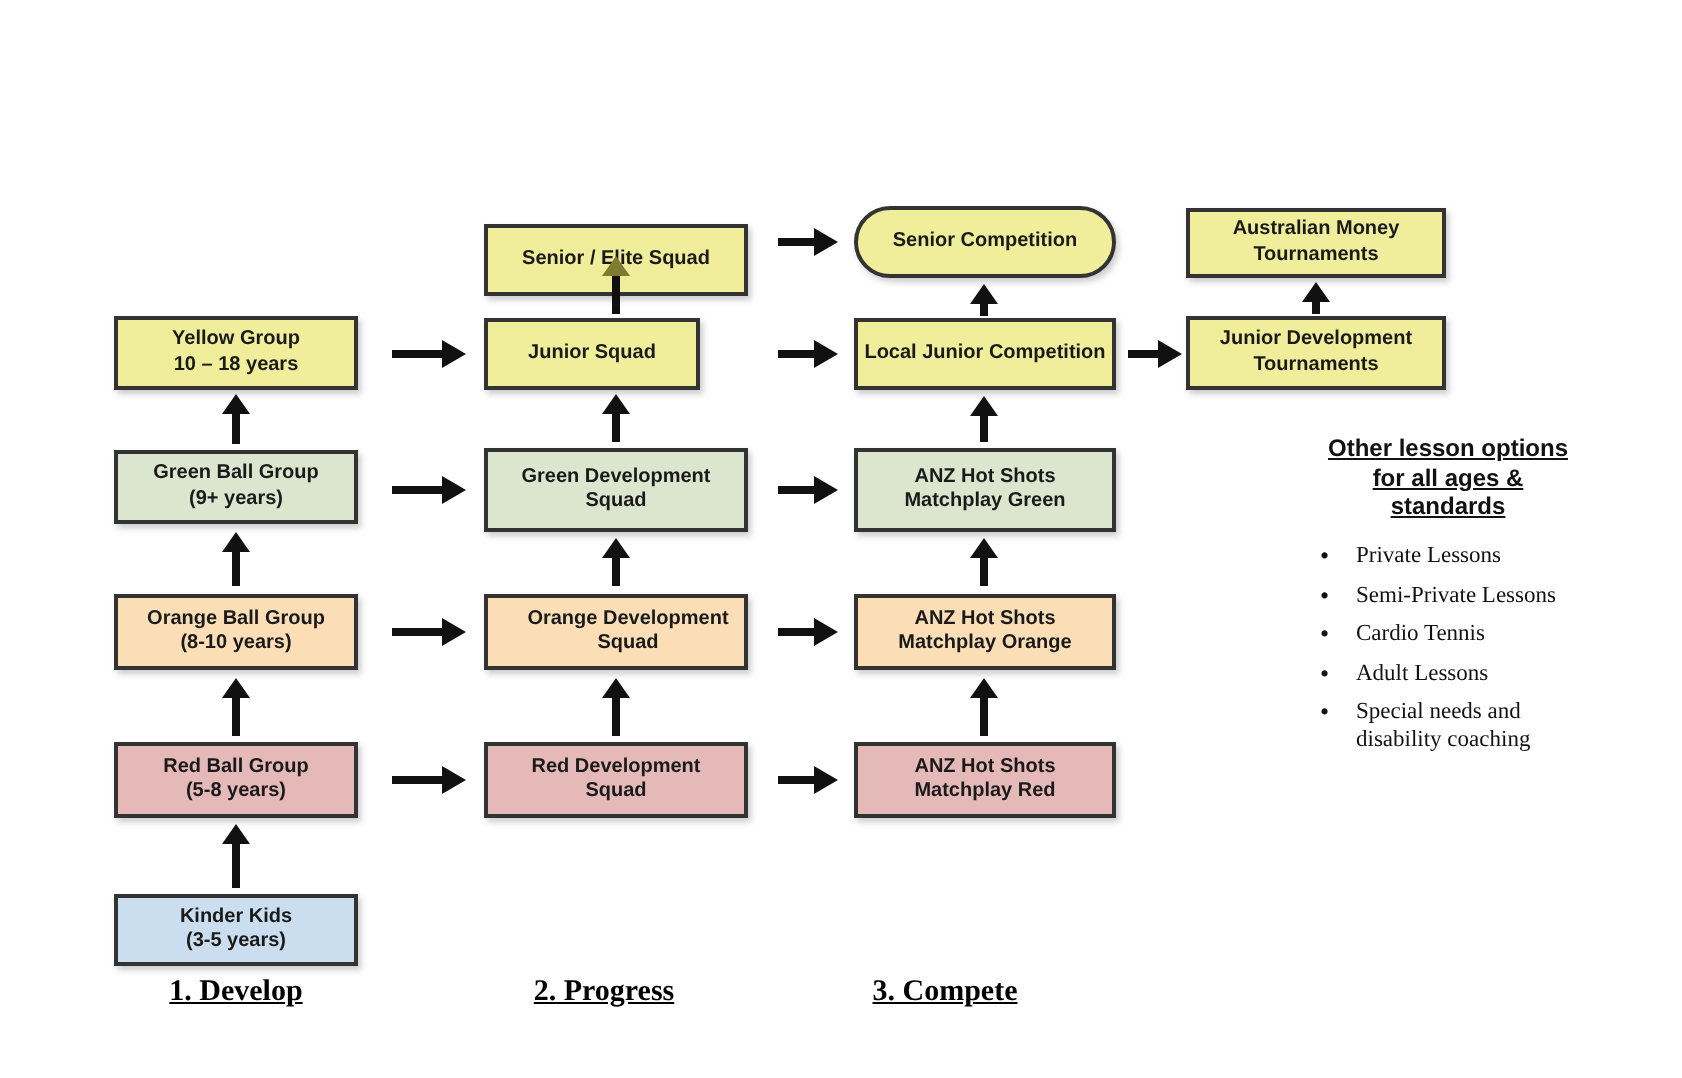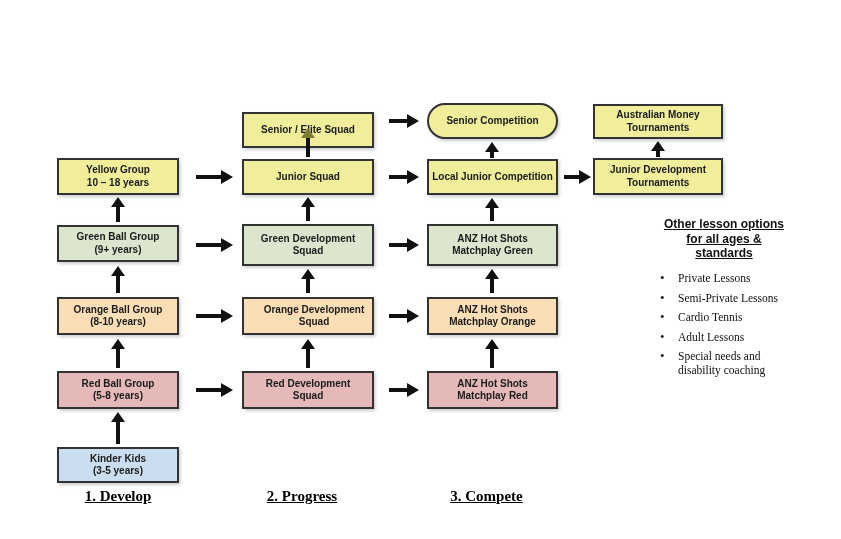--- a/index.html
+++ b/index.html
@@ -86,7 +86,7 @@
 (3-5 years)</div>
 
   <div class="box yellow" style="left:242px;top:112px;width:132px;height:36px;">Senior / Elite Squad</div>
-  <div class="box yellow" style="left:242px;top:159px;width:132px;height:36px;">Junior Squad</div>
+  <div class="box yellow" style="left:242px;top:159px;width:108px;height:36px;">Junior Squad</div>
   <div class="box green" style="left:242px;top:224px;width:132px;height:42px;">Green Development
 Squad</div>
   <div class="box orange" style="left:242px;top:297px;width:132px;height:38px;padding-left:12px;">Orange Development

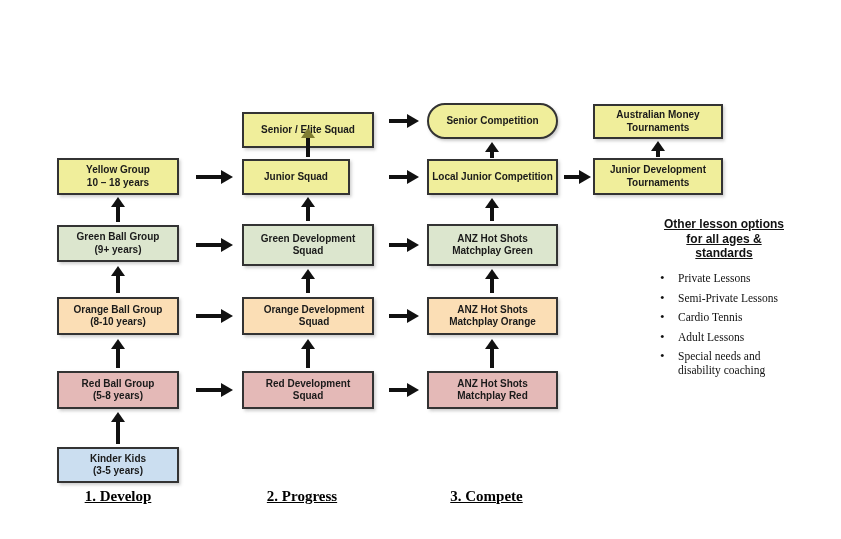--- a/index.html
+++ b/index.html
@@ -138,7 +138,7 @@
 
   <div class="stage-label" style="left:57px;width:122px;">1. Develop</div>
   <div class="stage-label" style="left:236px;width:132px;">2. Progress</div>
-  <div class="stage-label" style="left:421px;width:131px;">3. Compete</div>
+  <div class="stage-label" style="left:407px;width:131px;">3. Compete</div>
 
   <div class="panel-heading">Other lesson options
 for all ages &amp;

